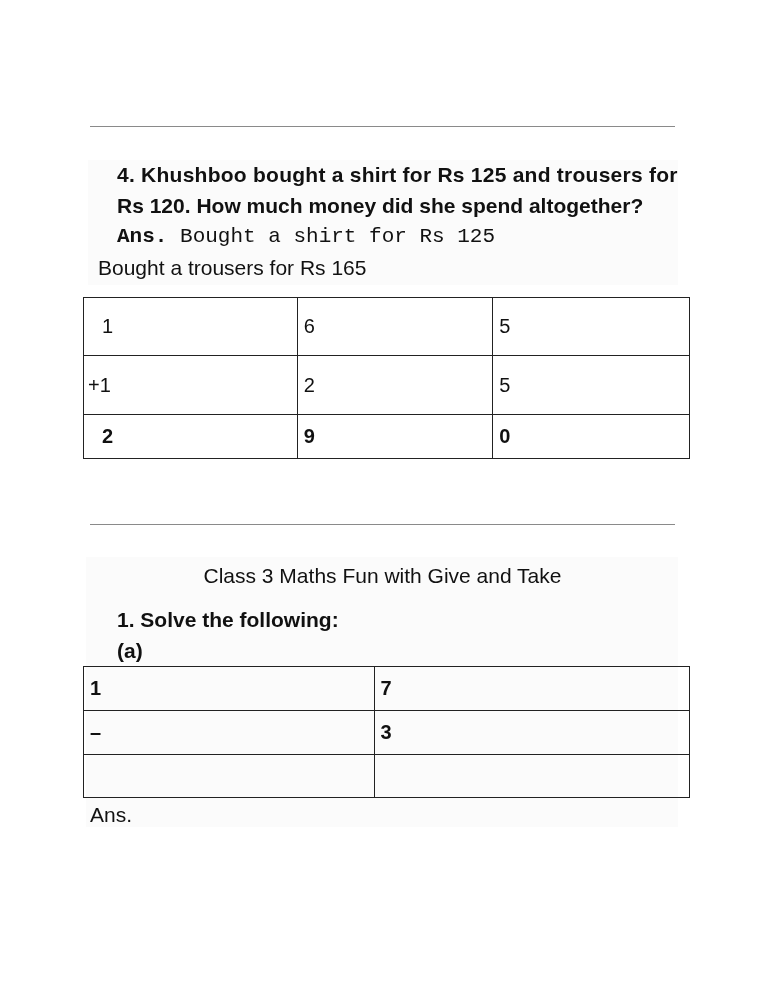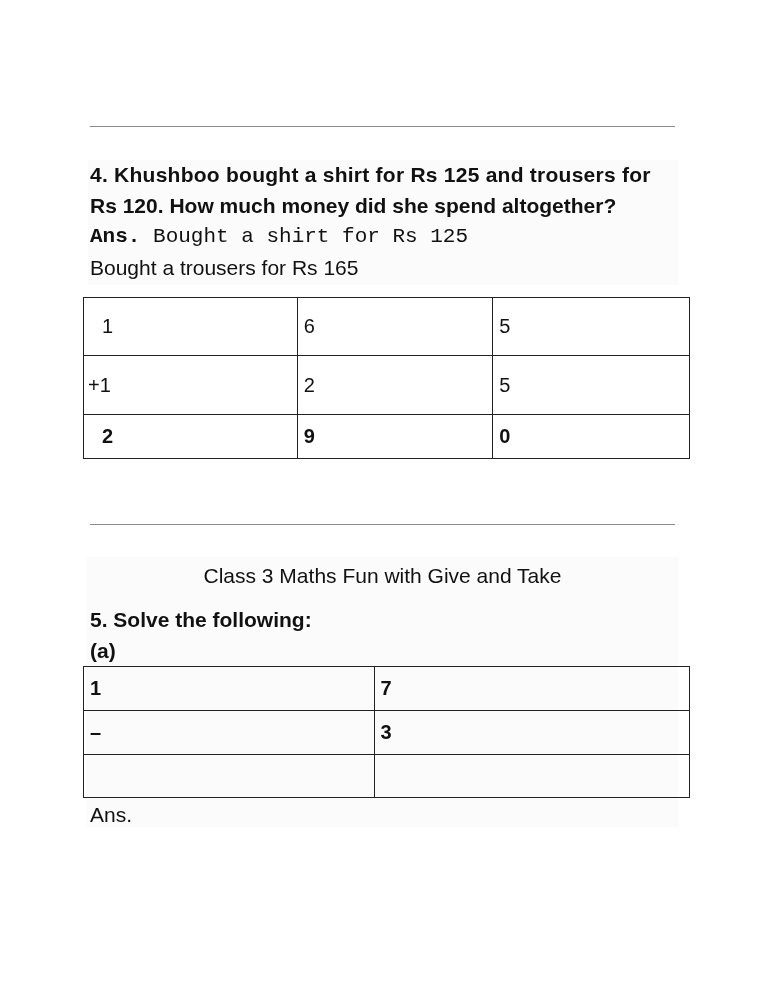--- a/index.html
+++ b/index.html
@@ -7,7 +7,7 @@
          font-family:"Liberation Sans", "DejaVu Sans", sans-serif; color:#111; }
   .rule { position:absolute; left:90px; width:585px; height:1px; background:#8a8a8a; }
   .text { position:absolute; left:90px; font-size:21px; line-height:30px; white-space:nowrap; }
-  .bold { font-weight:bold; }
+  .bold { font-weight:bold;margin-left:27px; }
   .bg { position:absolute; background:#fbfbfb; }
   table { position:absolute; border-collapse:collapse; }
   td { border:1.5px solid #222; font-size:20px; padding:0 0 0 6px; vertical-align:middle; }

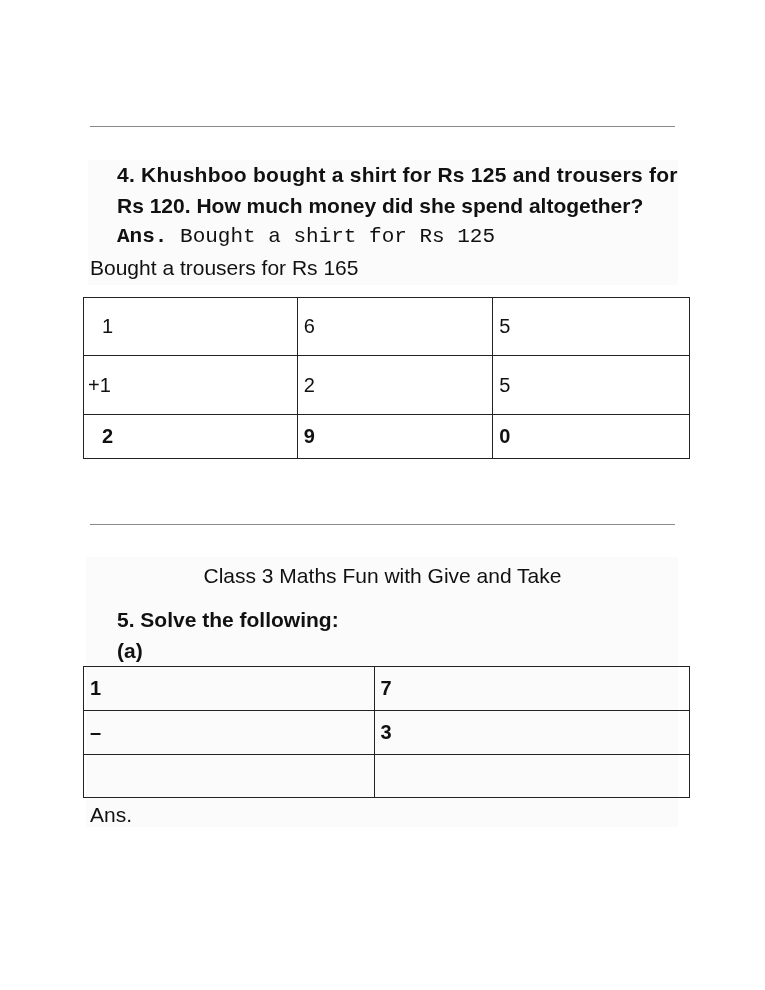--- a/index.html
+++ b/index.html
@@ -24,7 +24,7 @@
 <div class="text bold" style="top:160px;letter-spacing:0.25px;">4. Khushboo bought a shirt for Rs 125 and trousers for</div>
 <div class="text bold" style="top:191px;">Rs 120. How much money did she spend altogether?</div>
 <div class="text" style="top:222px;font-family:Liberation Mono, monospace;"><span class="bold">Ans.</span><span> Bought a shirt for Rs 125</span></div>
-<div class="text" style="top:253px;">Bought a trousers for Rs 165</div>
+<div class="text" style="top:253px;margin-left:8px;">Bought a trousers for Rs 165</div>
 
 <table id="t1">
   <colgroup>

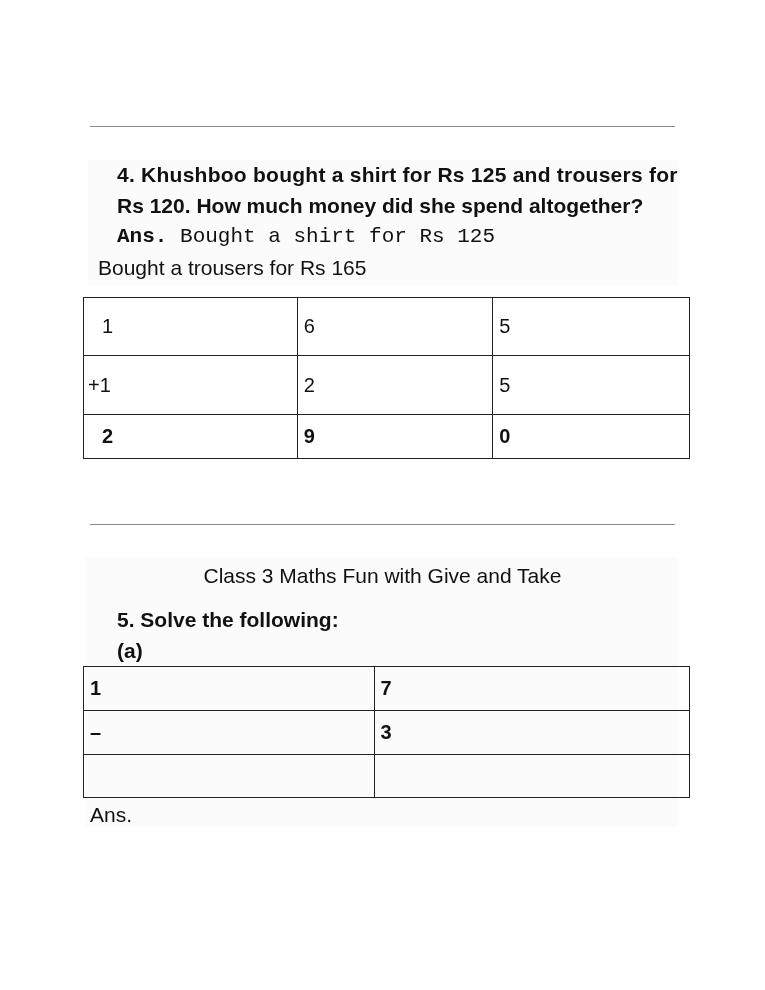--- a/index.html
+++ b/index.html
@@ -55,7 +55,7 @@
 
 <div class="bg" style="left:86px;top:557px;width:592px;height:270px;"></div>
 <div class="text" style="top:561px;left:0;width:765px;text-align:center;">Class 3 Maths Fun with Give and Take</div>
-<div class="text bold" style="top:605px;">5. Solve the following:</div>
+<div class="text bold" style="top:605px;">1. Solve the following:</div>
 <div class="text bold" style="top:636px;">(a)</div>
 
 <table id="t2" class="b">

